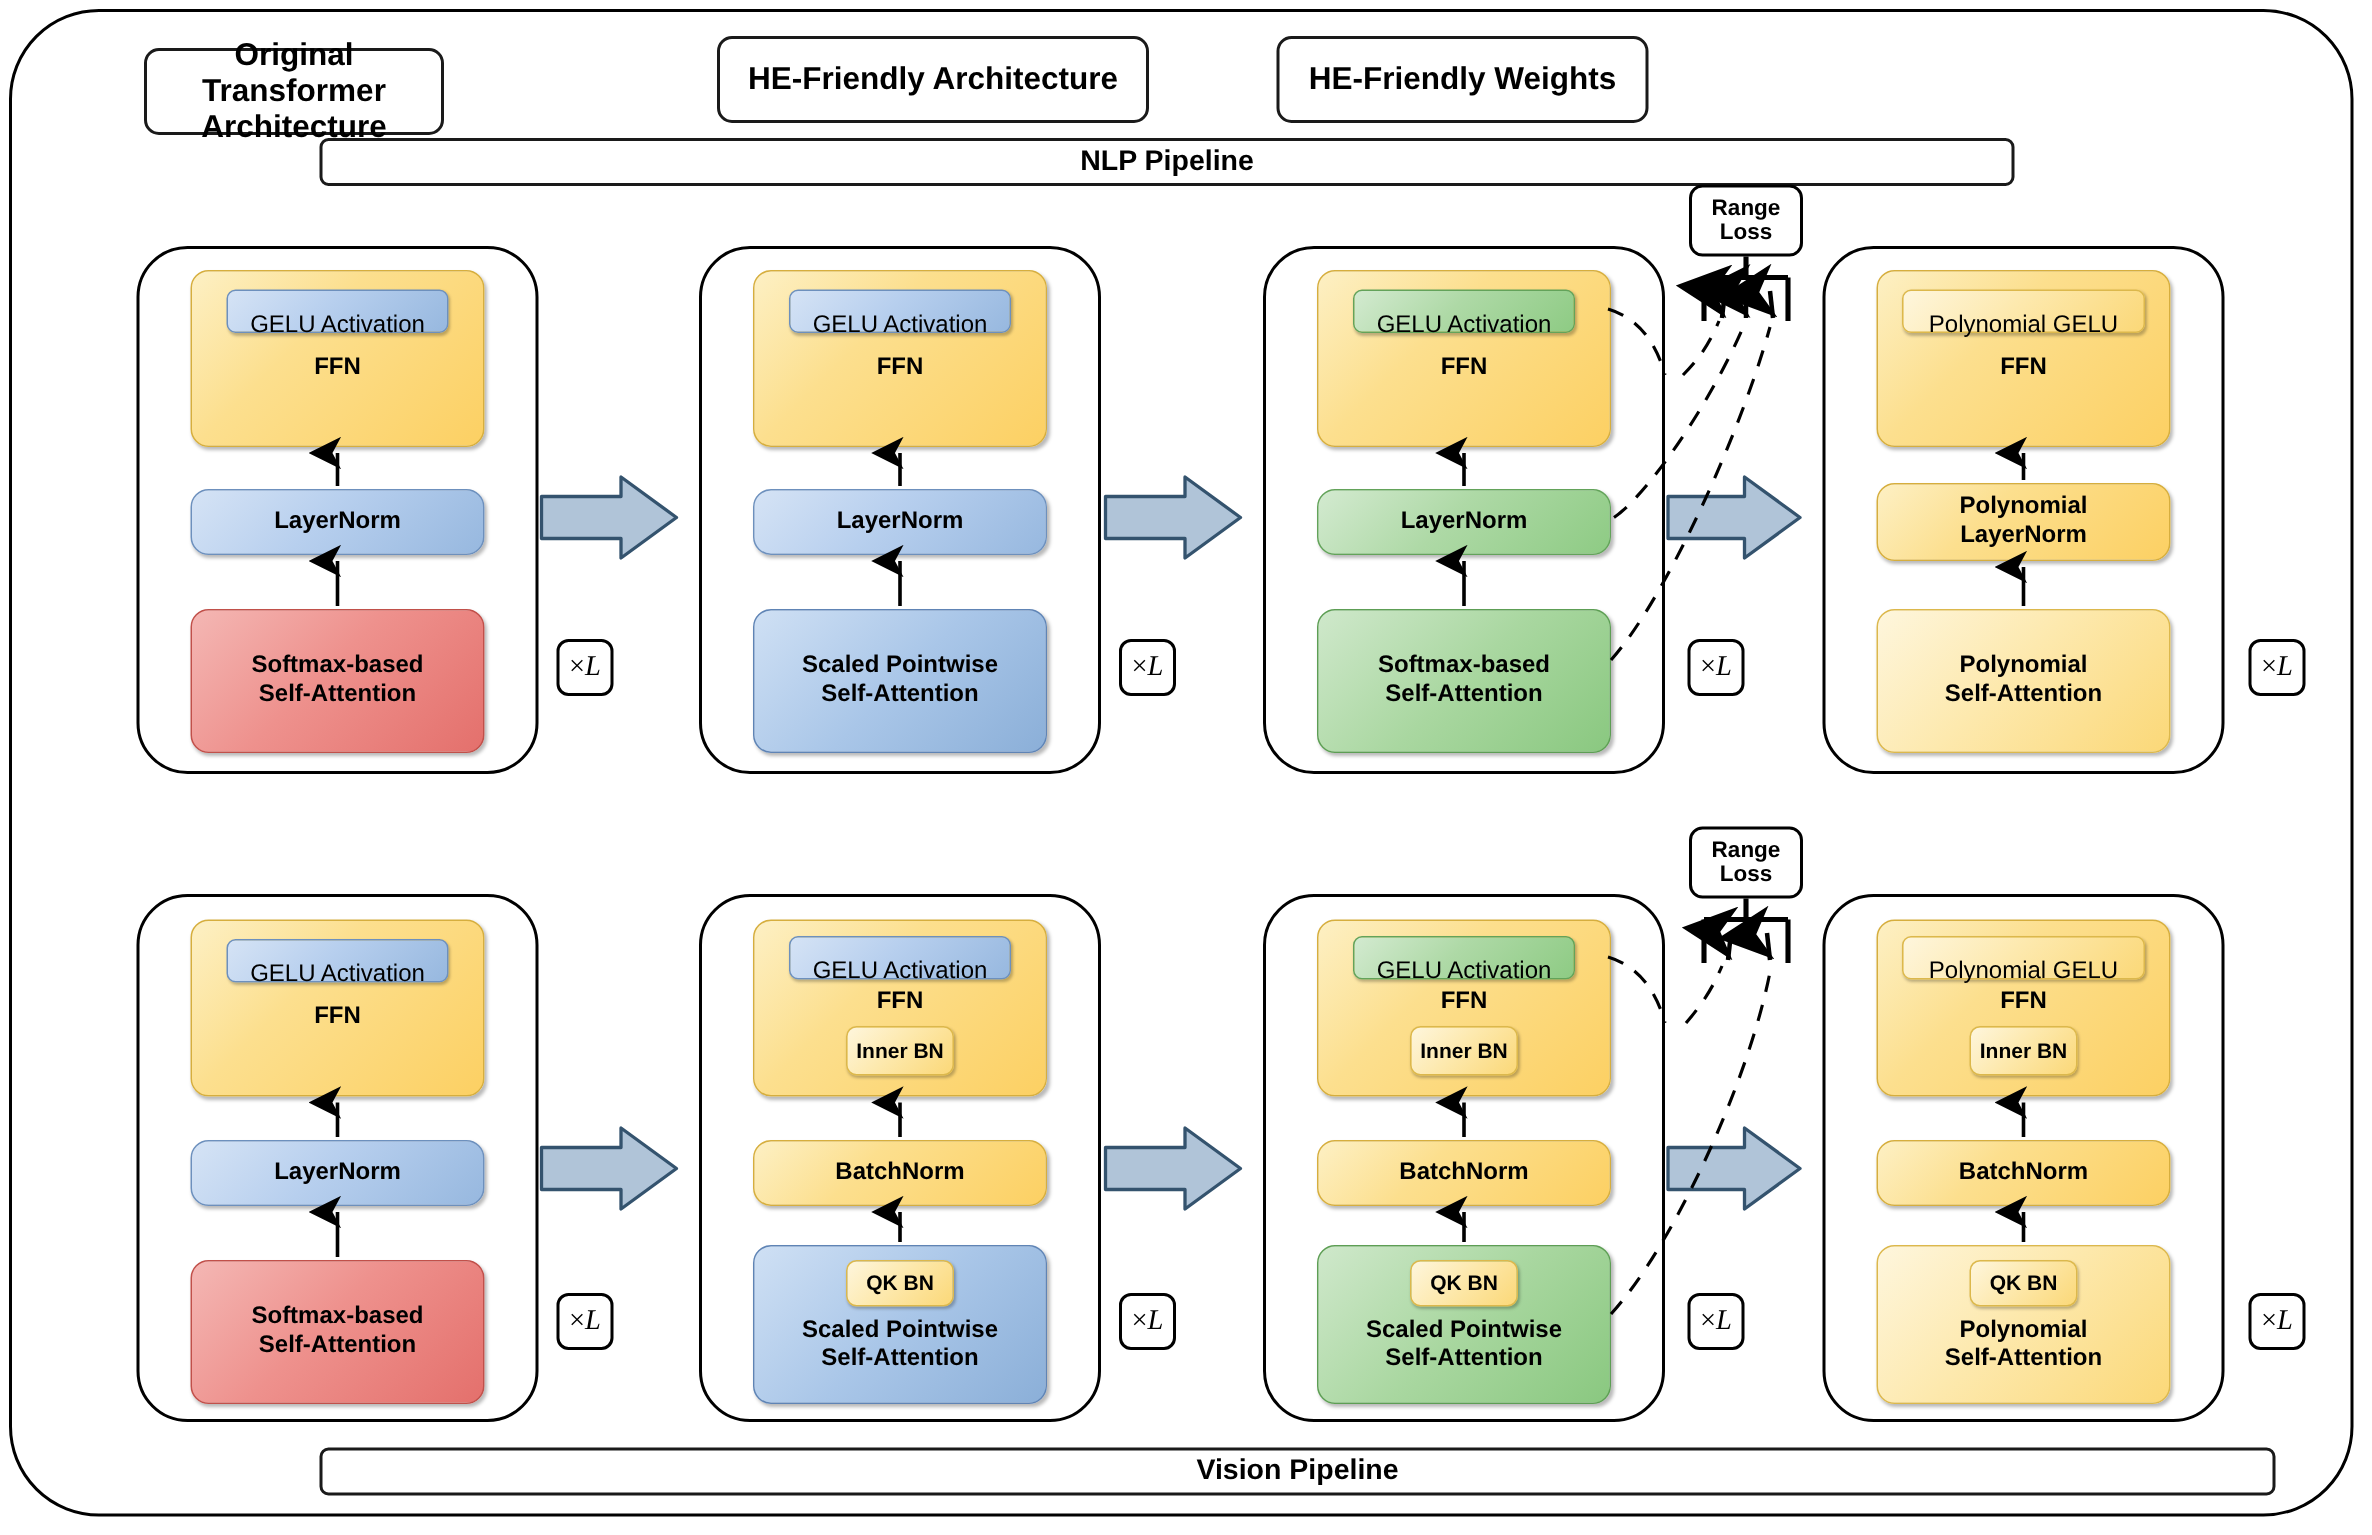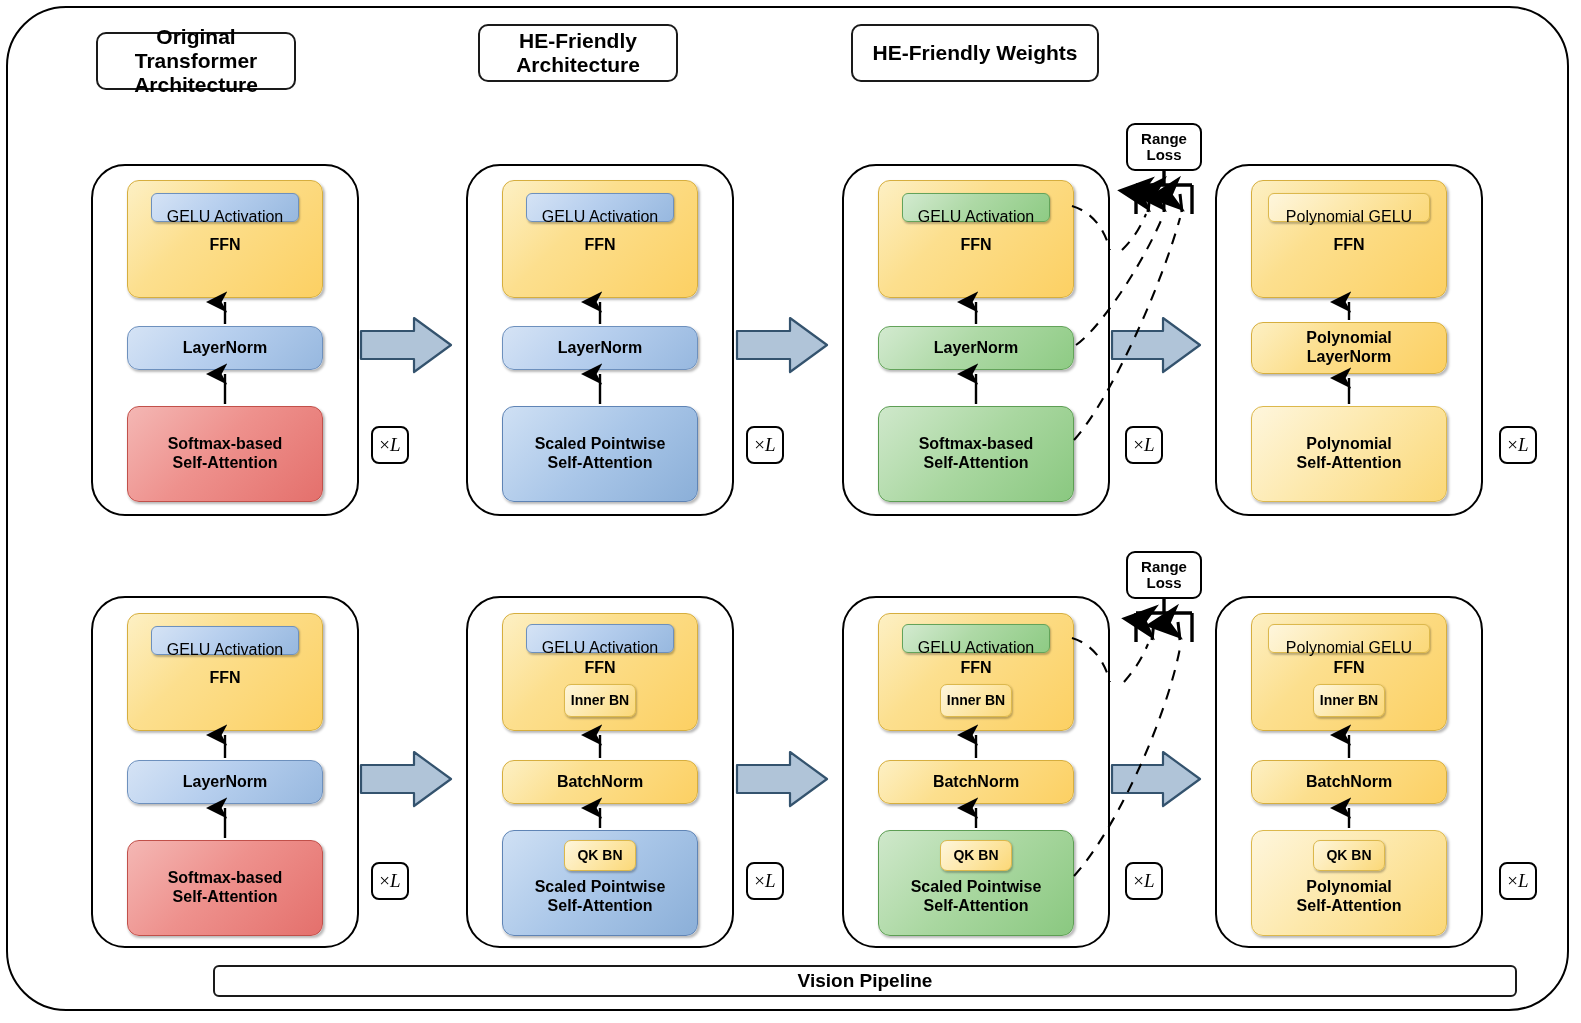--- a/index.html
+++ b/index.html
@@ -86,7 +86,7 @@
     </div>
   </div>
 
-  <div class="col-header" style="left:478px;top:24px;width:200px;height:58px;">
+  <div class="col-header" style="left:478px;top:24px;width:288px;height:58px;">
     <div>
       <span class="line">HE-Friendly</span>
       <span class="line">Architecture</span>

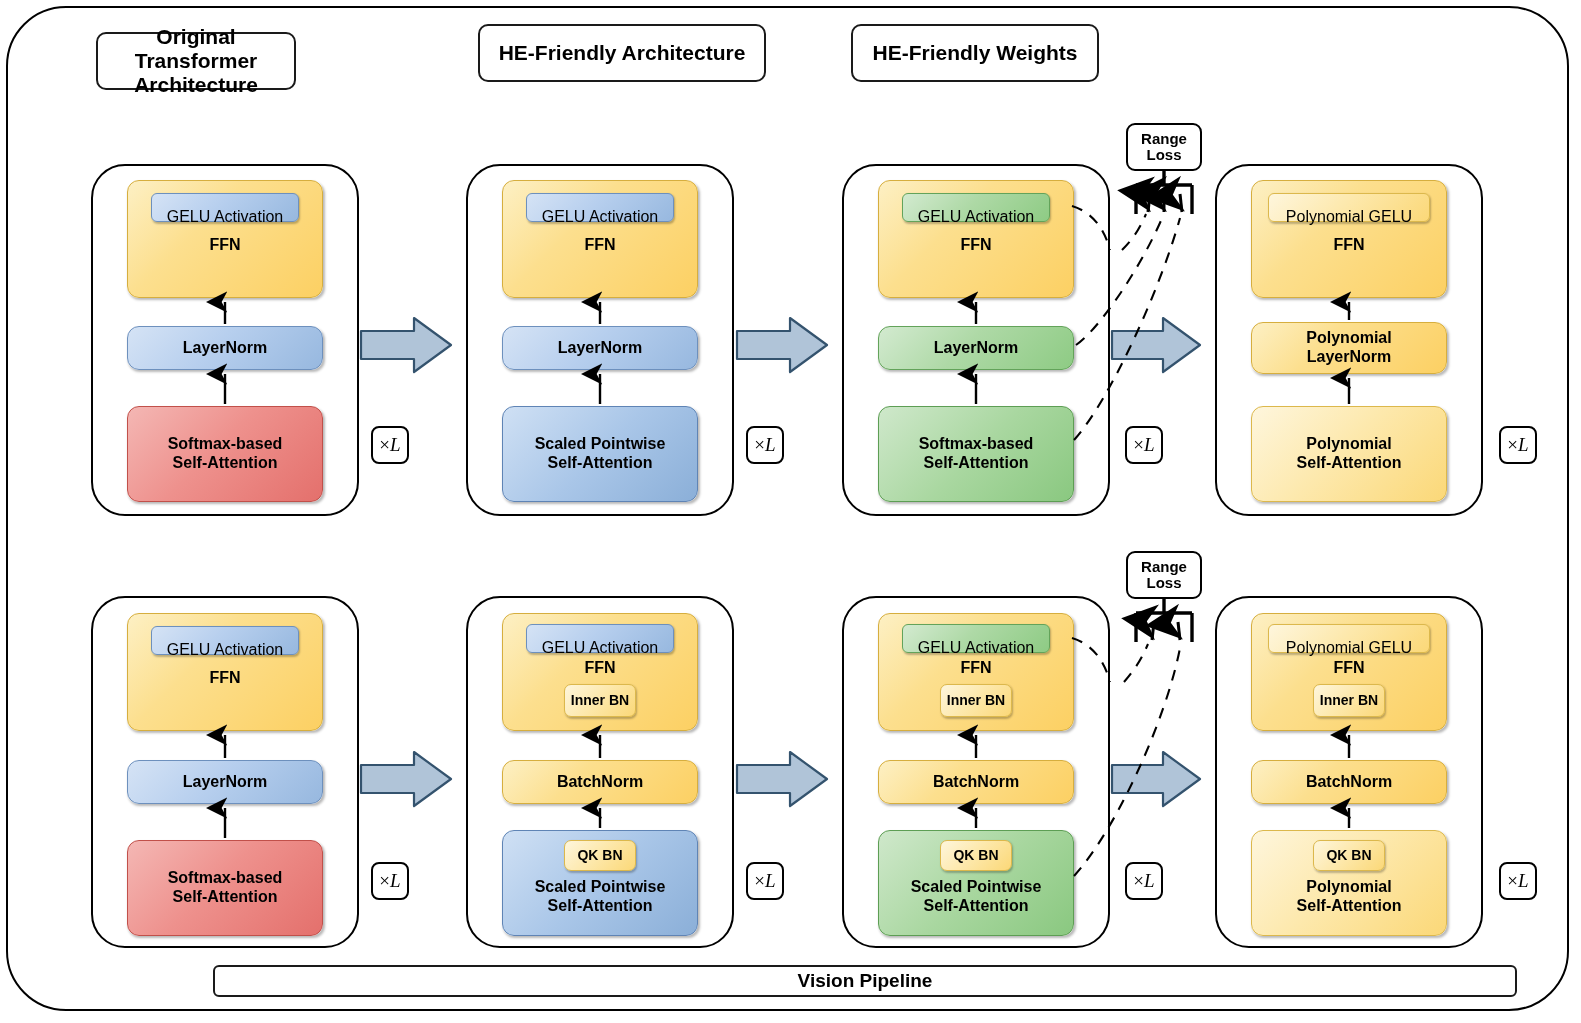--- a/index.html
+++ b/index.html
@@ -101,6 +101,9 @@
   </div>
 
 
+  <div class="pipeline-bar" style="left:213px;top:92px;width:1130px;height:32px;">
+    <span>NLP Pipeline</span>
+  </div>
 
   <div class="pipeline-bar" style="left:213px;top:965px;width:1304px;height:32px;">
     <span>Vision Pipeline</span>

